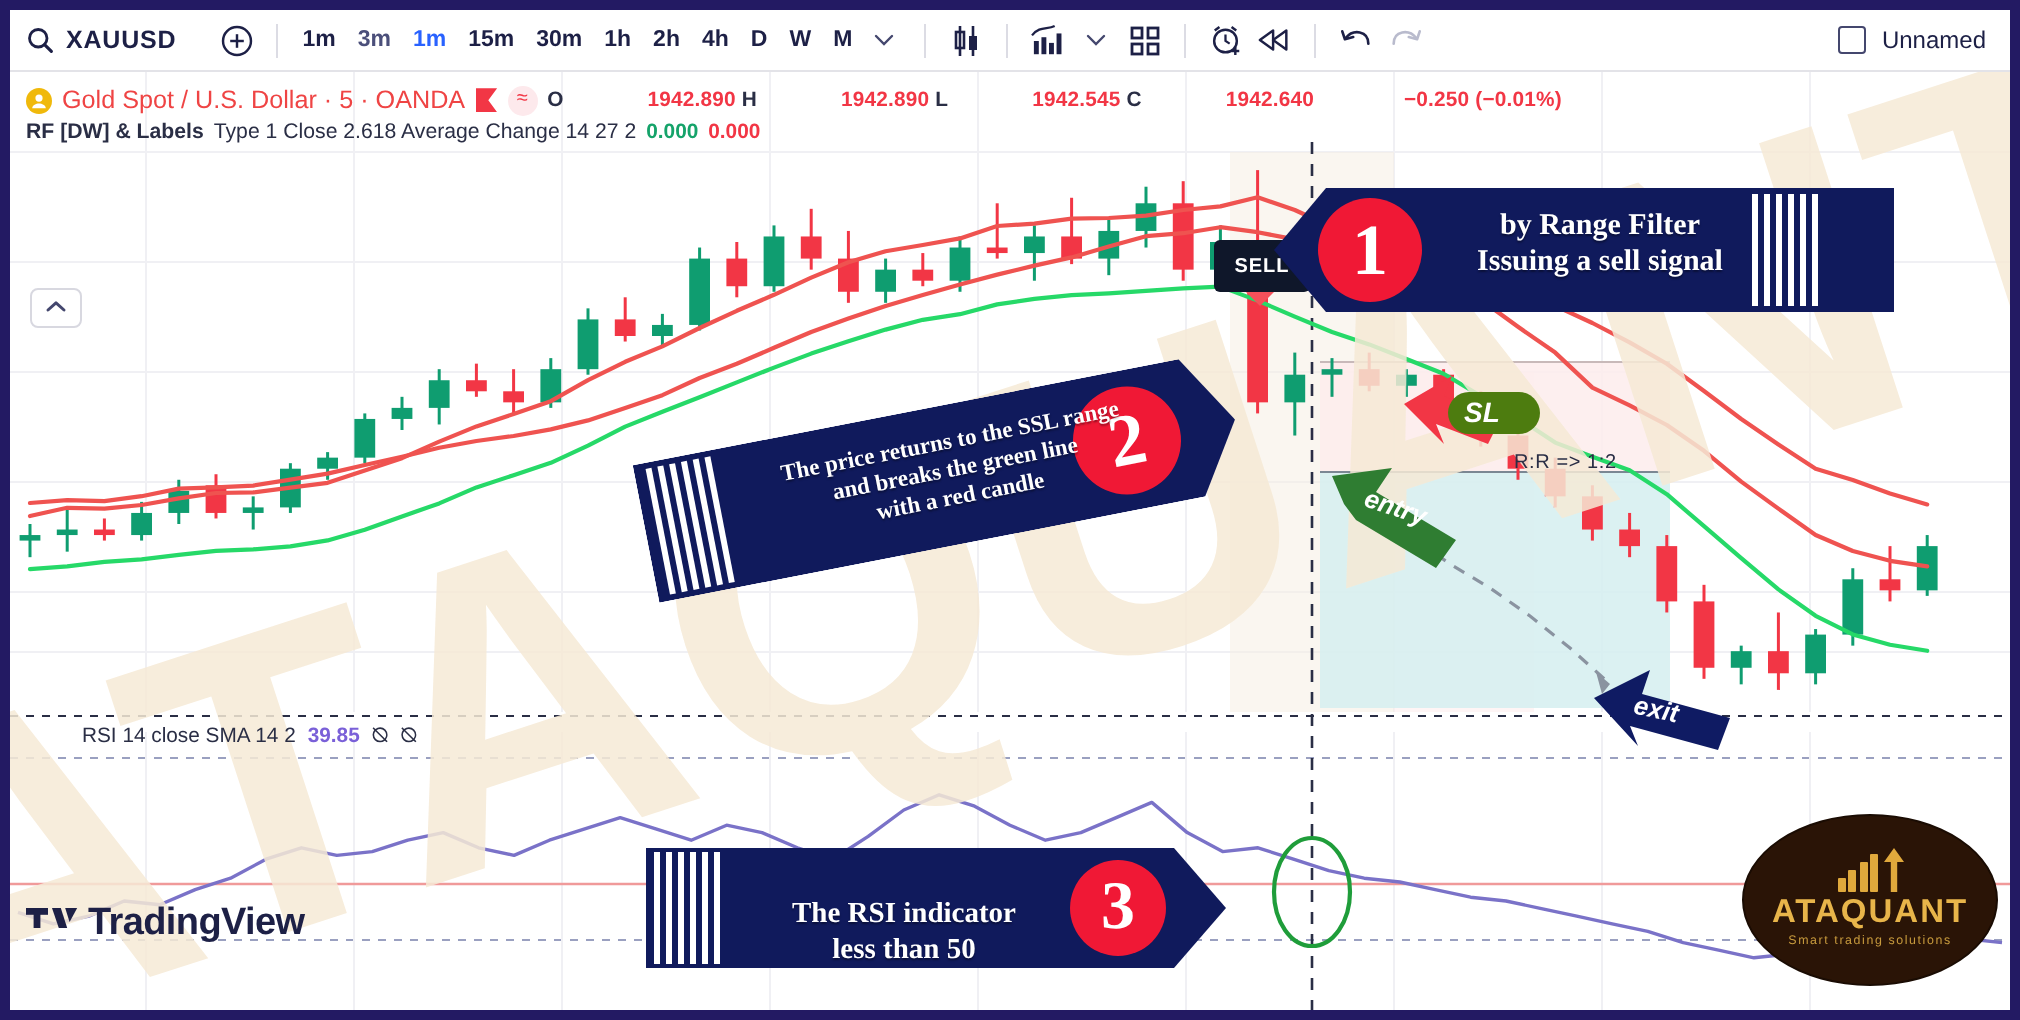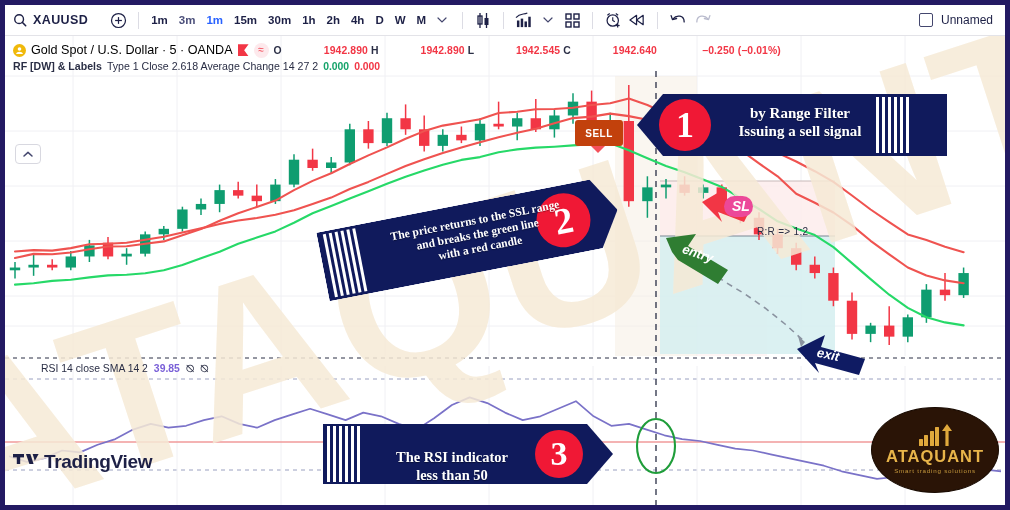--- a/index.html
+++ b/index.html
@@ -45,7 +45,7 @@
   
   #legend { position:absolute; left:8px; top:5px; z-index:30; pointer-events:none; }
   .lg-row { display:flex; align-items:center; gap:5px; white-space:nowrap; line-height:1.45; }
-  .lg-title { font-size:12.6px; color:#000000; font-weight:500; }
+  .lg-title { font-size:12.6px; color:#ef4444; font-weight:500; }
   .lg-sub   { font-size:10.6px; color:#2a2e45; }
   .ohlc { font-size:10.4px; font-weight:bold; color:#2a2e45; letter-spacing:.1px;}
   .ohlc .v { color:#f23645;padding-left:42px; }

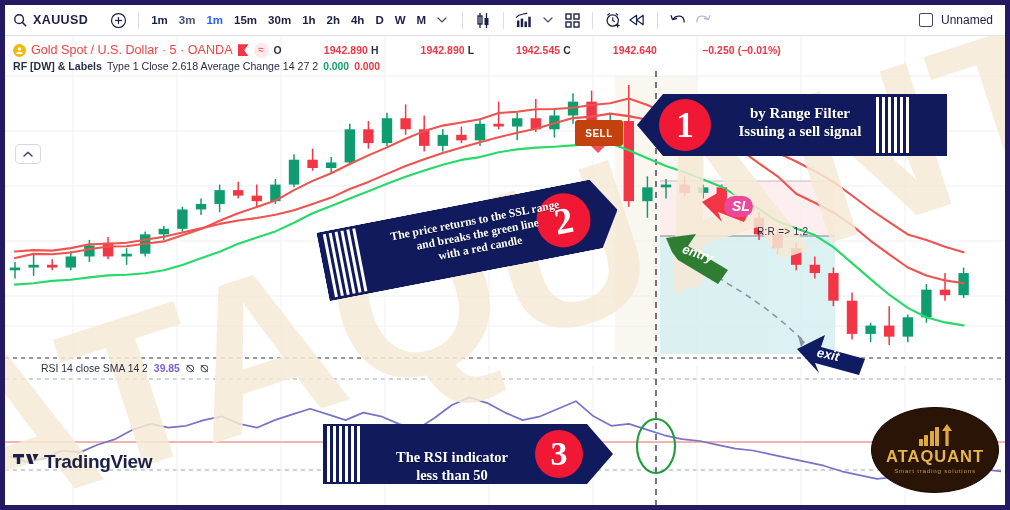--- a/index.html
+++ b/index.html
@@ -132,8 +132,8 @@
 
   
   .sell-tag {
-    position:absolute; left:570px; top:84px; width:48px; height:26px; z-index:32;
-    background:#c2410c; border-radius:3px; color:#fff; font-size:10px; font-weight:bold;
+    position:absolute; left:602px; top:84px; width:48px; height:26px; z-index:32;
+    background:#0f172a; border-radius:3px; color:#fff; font-size:10px; font-weight:bold;
     display:flex; align-items:center; justify-content:center; letter-spacing:.5px;
   }
   .sell-tag::after{content:"";position:absolute;bottom:-7px;left:16px;border-left:7px solid transparent;border-right:7px solid transparent;border-top:7px solid #f4505a;}

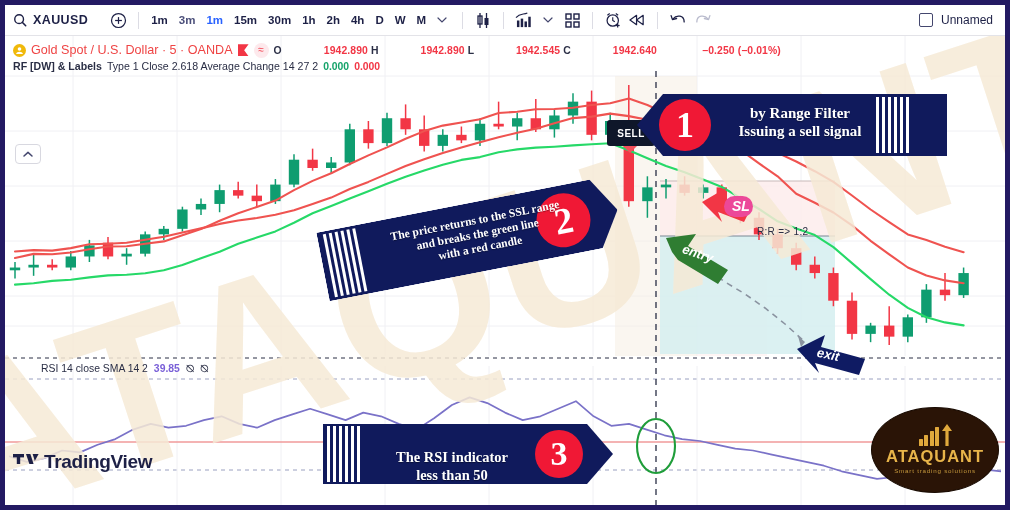--- a/index.html
+++ b/index.html
@@ -139,8 +139,8 @@
   .sell-tag::after{content:"";position:absolute;bottom:-7px;left:16px;border-left:7px solid transparent;border-right:7px solid transparent;border-top:7px solid #f4505a;}
 
   .sl-arrow { position:absolute; left:695px; top:150px; z-index:33; }
-  .sl-arrow .pill { position:absolute; left:24px; top:10px; background:#ec4899; color:#fff;
-     font-style:italic; font-weight:bold; font-size:14px; padding:2px 3px 3px 8px; border-radius:12px;}
+  .sl-arrow .pill { position:absolute; left:24px; top:10px; background:#4d7c0f; color:#fff;
+     font-style:italic; font-weight:bold; font-size:14px; padding:2px 20px 3px 8px; border-radius:12px;}
 
   .entry-arrow { position:absolute; left:657px; top:196px; z-index:33; }
   .entry-arrow .lbl { position:absolute; left:20px; top:14px; color:#fff; font-weight:bold;

